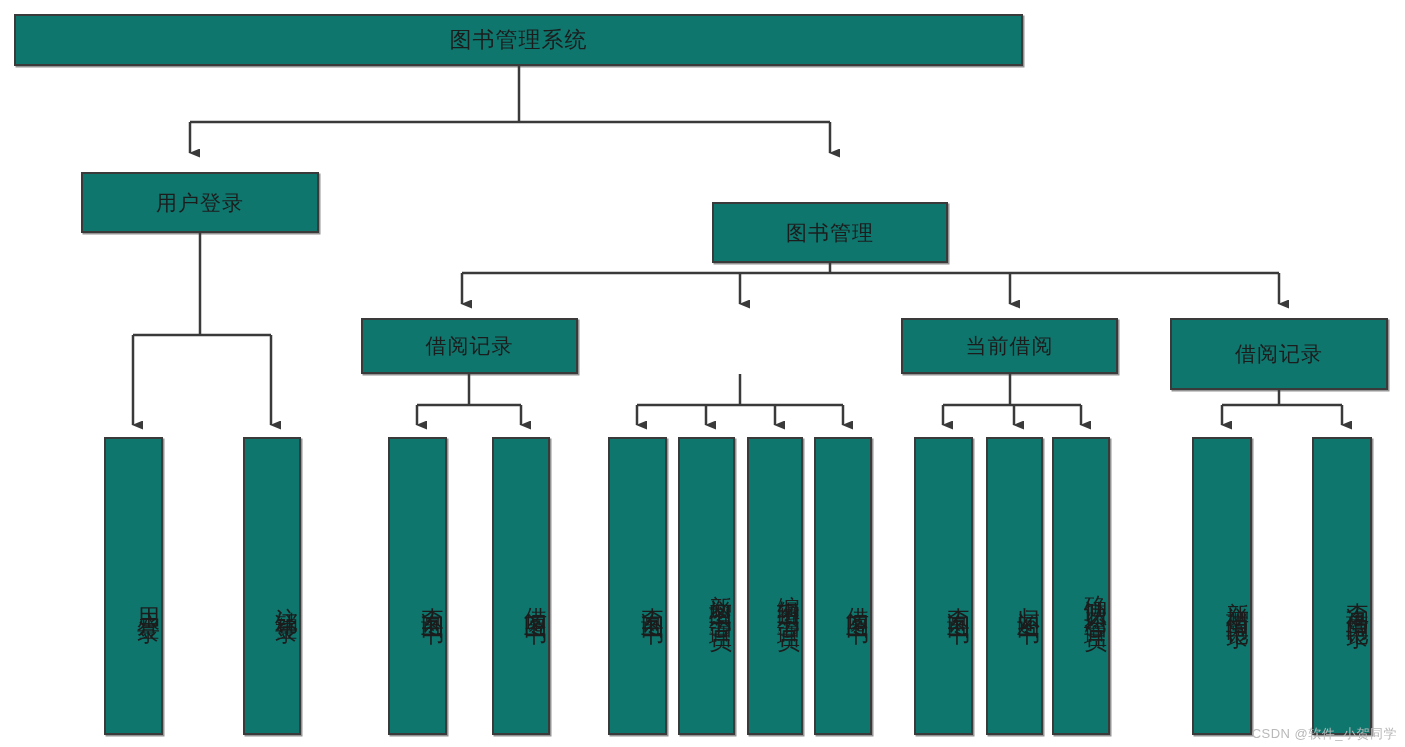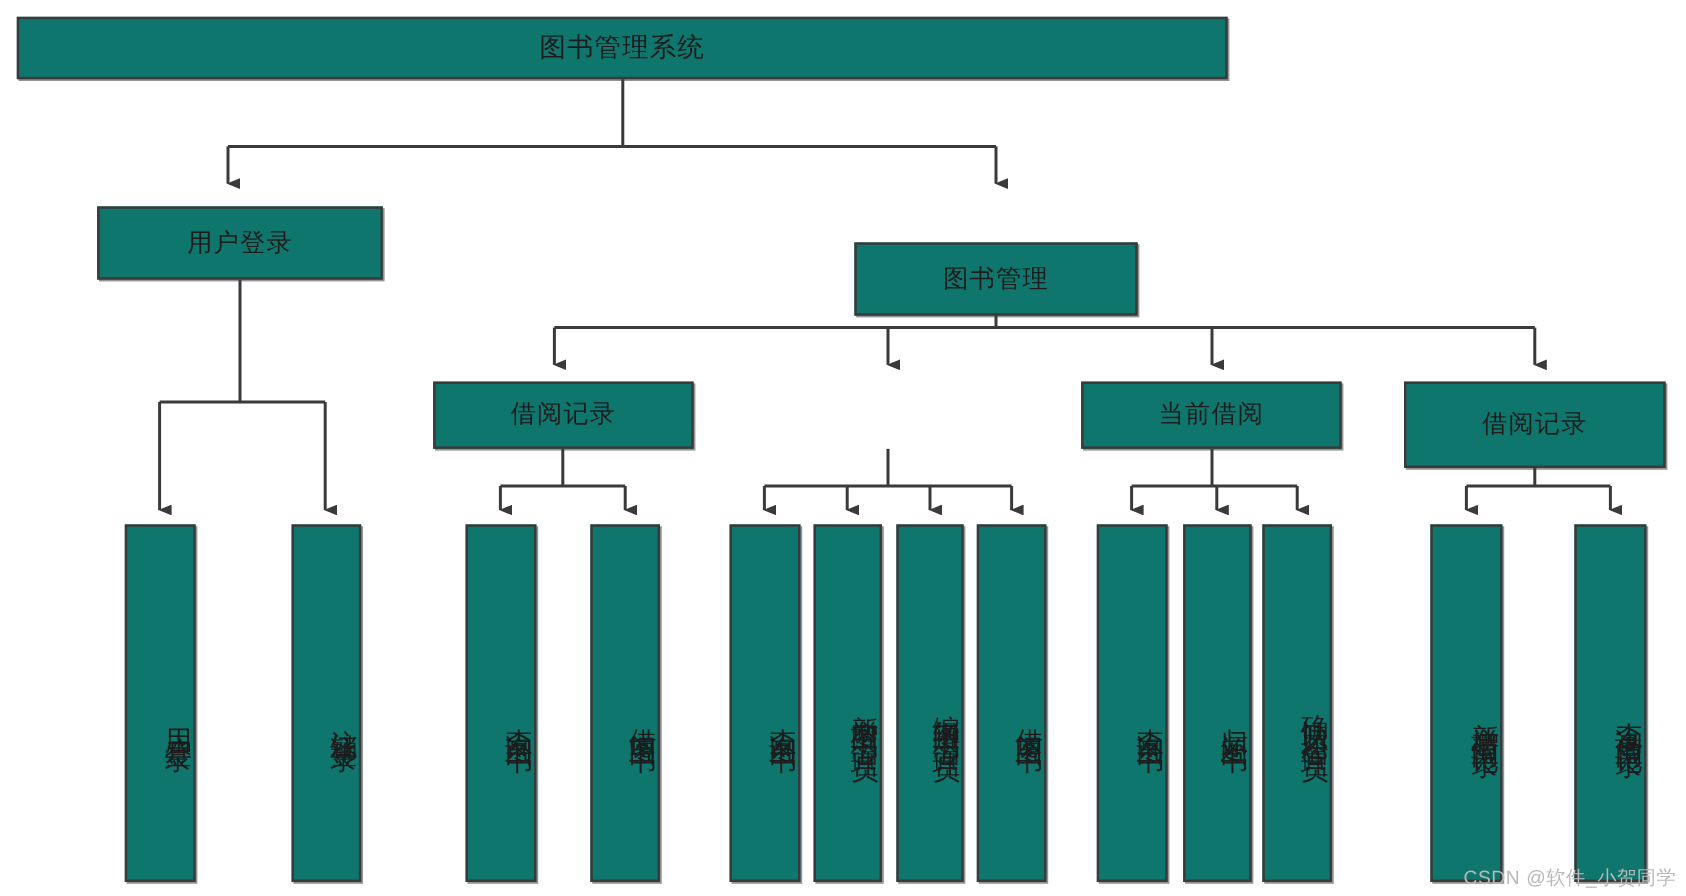--- a/index.html
+++ b/index.html
@@ -63,7 +63,7 @@
     position: absolute;
     right: 8px;
     bottom: 4px;
-    font-size: 16px;
+    font-size: 13px;
     color: #b9b9b9;
     letter-spacing: 0.5px;
     white-space: nowrap;

